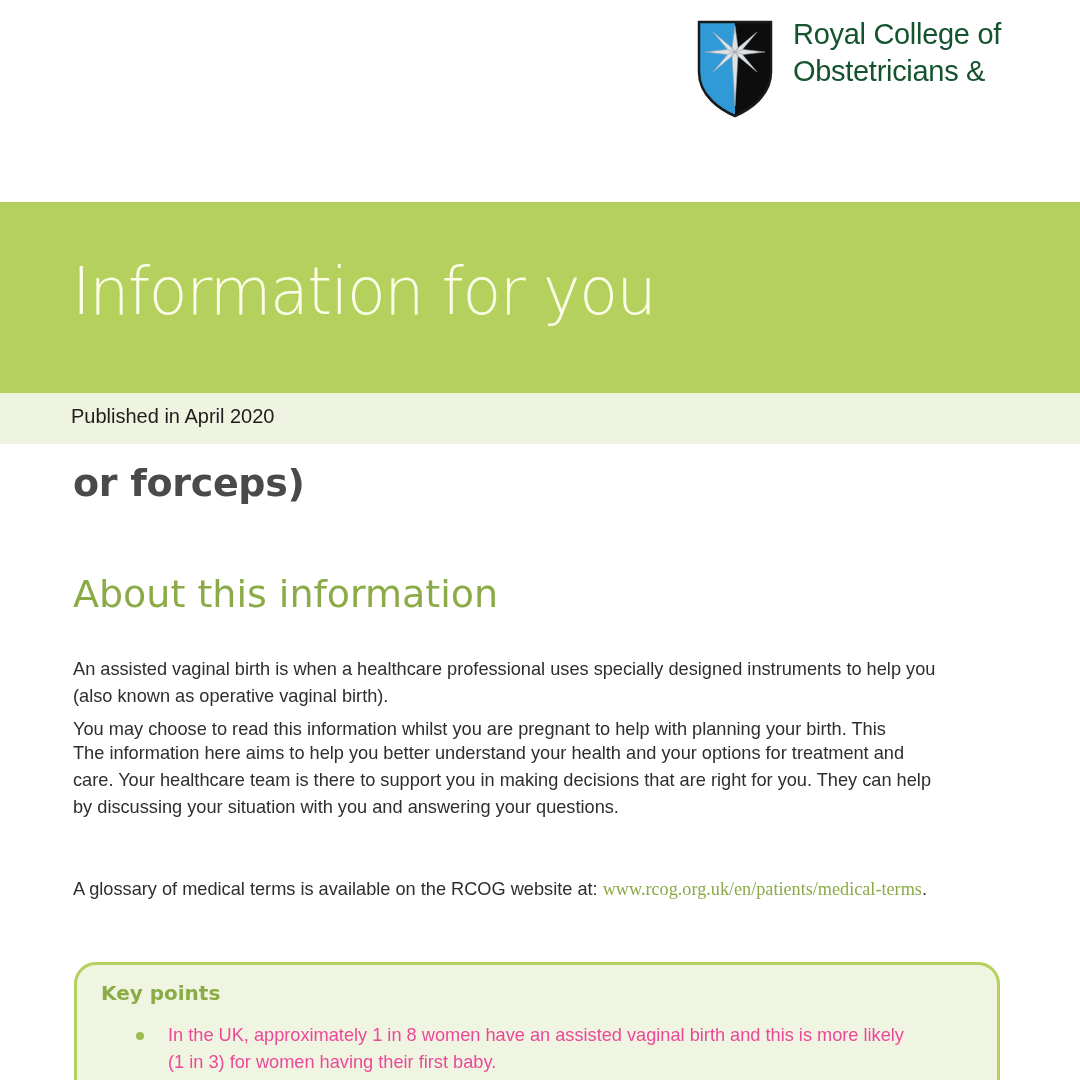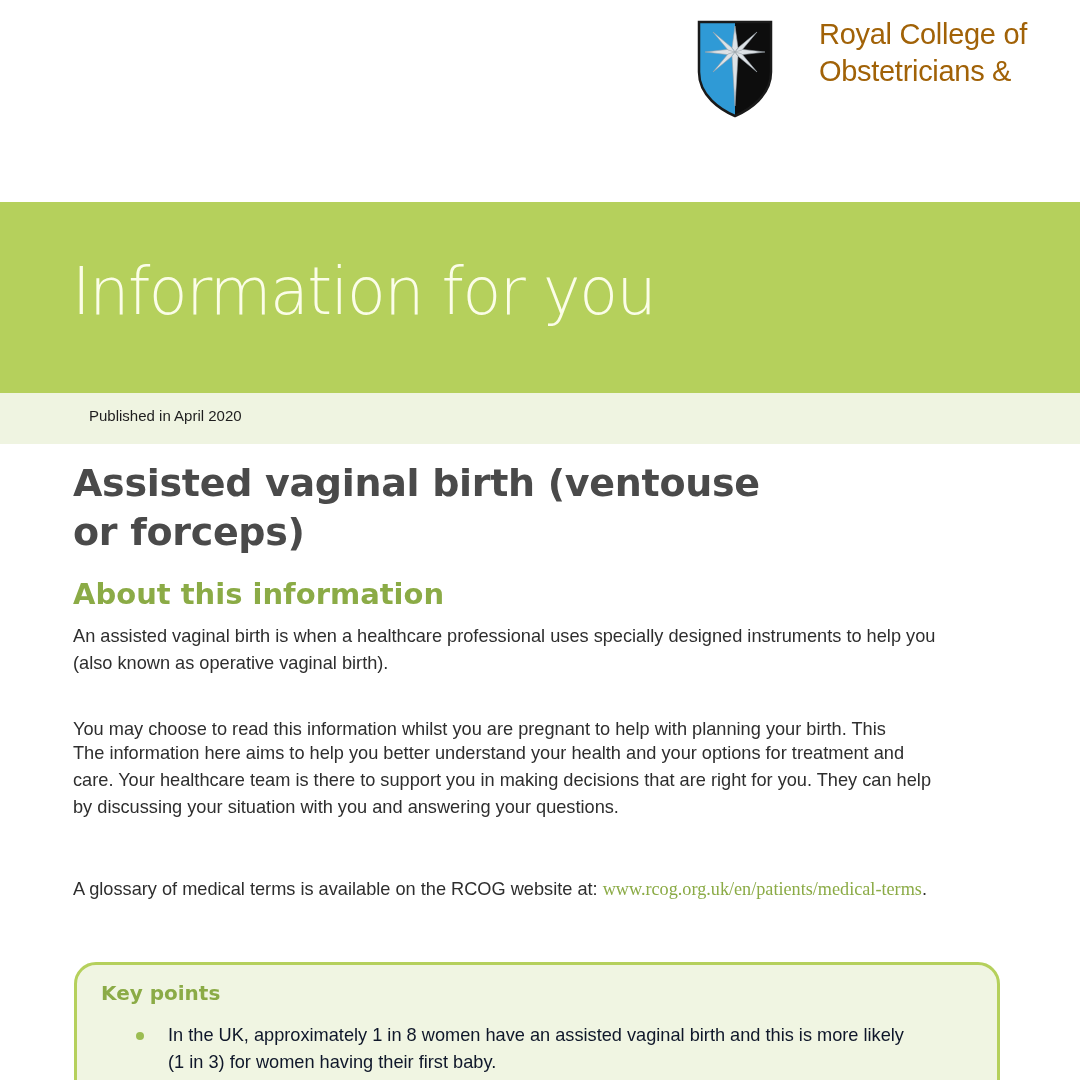--- a/index.html
+++ b/index.html
@@ -19,9 +19,8 @@
     position: absolute; left: 96px; top: -4px;
     width: 260px;
     font-family: "Liberation Sans", sans-serif;
-    font-size: 29px; line-height: 37px; color: #a16207;
+    font-size: 29px; line-height: 37px; color: #14532d;
     letter-spacing: -0.3px;
-    margin-left: 26px;
   }
   .logo-text div { white-space: nowrap; }
 

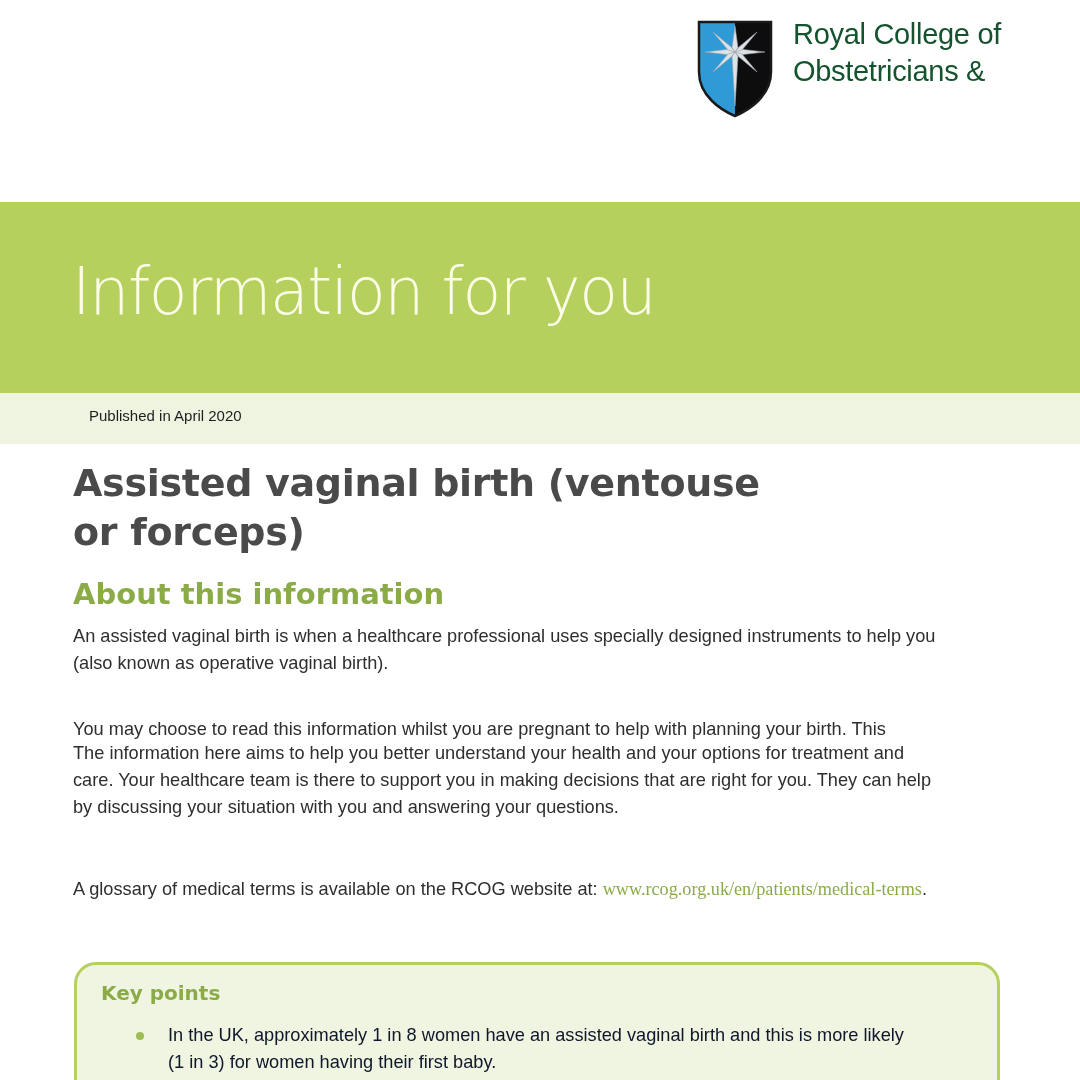--- a/index.html
+++ b/index.html
@@ -44,9 +44,9 @@
     background: #eff4e1;
   }
   .pub-text {
-    position: absolute; left: 89px; top: 404px;
+    position: absolute; left: 71px; top: 404px;
     font-family: "Liberation Sans", sans-serif;
-    font-size: 15px; line-height: 24px; color: #1e1e1e;
+    font-size: 20px; line-height: 24px; color: #1e1e1e;
     white-space: nowrap;
   }
   .doc-title {

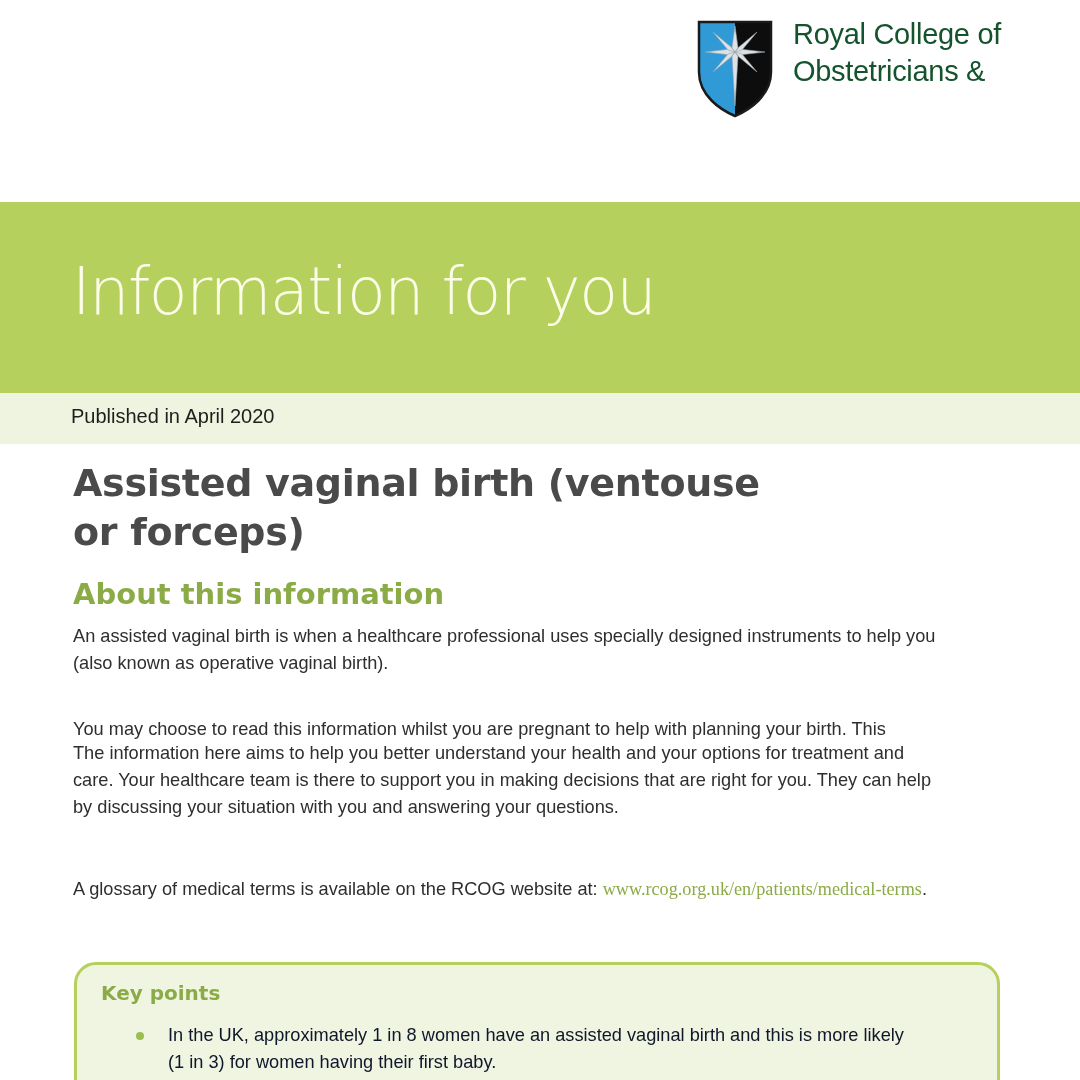--- a/index.html
+++ b/index.html
@@ -139,7 +139,6 @@
 <div class="pub-text">Published in April 2020</div>
 
 <h1 class="doc-title" style="margin:0">
-  <span style="display:block">Assisted vaginal birth (ventouse</span>
   <span style="display:block">or forceps)</span>
 </h1>
 

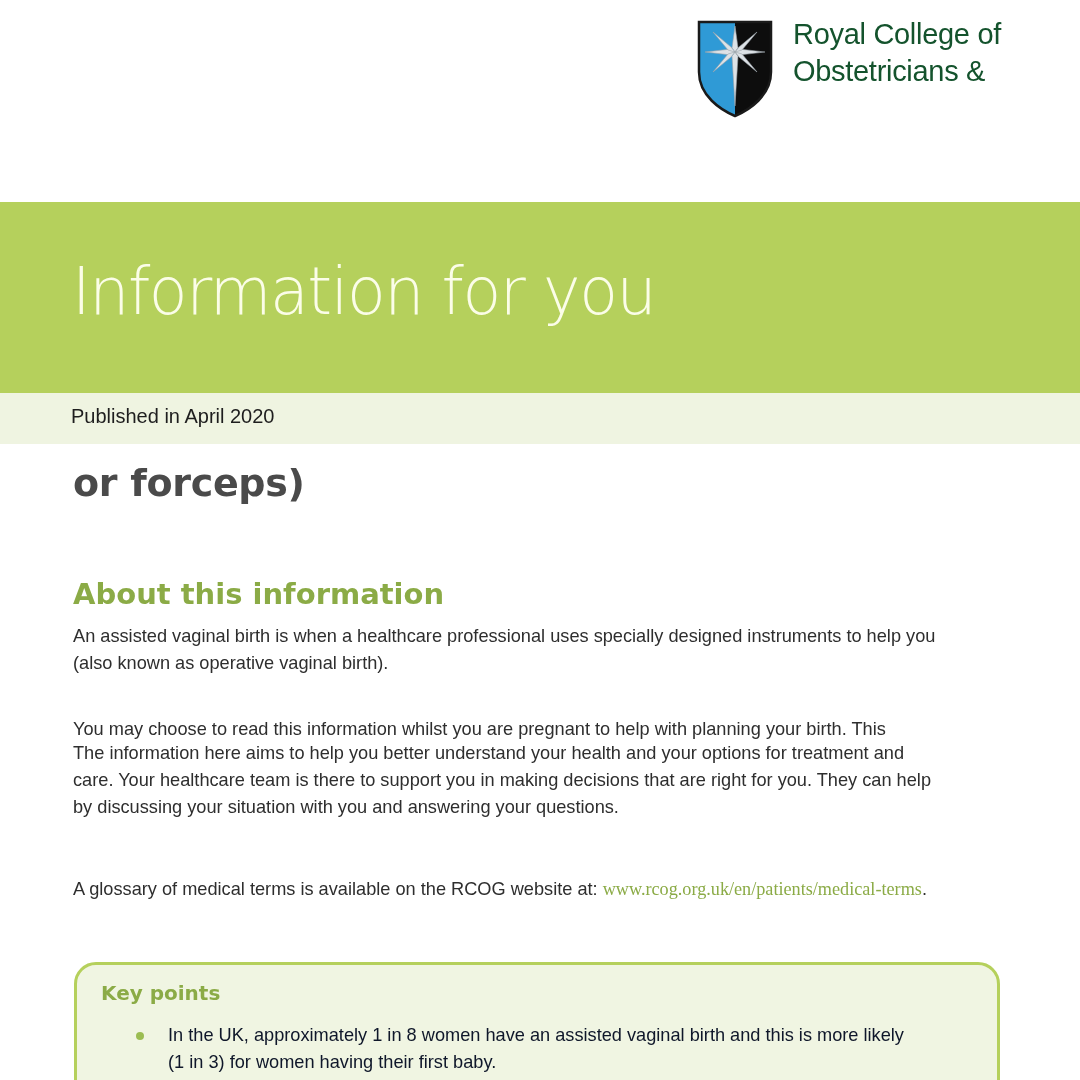--- a/index.html
+++ b/index.html
@@ -57,8 +57,8 @@
   }
   .section-heading {
     position: absolute; left: 73px; top: 576px;
-    font-family: "DejaVu Sans", sans-serif; font-weight: bold;
-    font-size: 29px; line-height: 36px; color: #8bab46;
+    font-family: "DejaVu Sans", sans-serif; font-weight: normal;
+    font-size: 38px; line-height: 36px; color: #8bab46;
     white-space: nowrap;
   }
   .para {

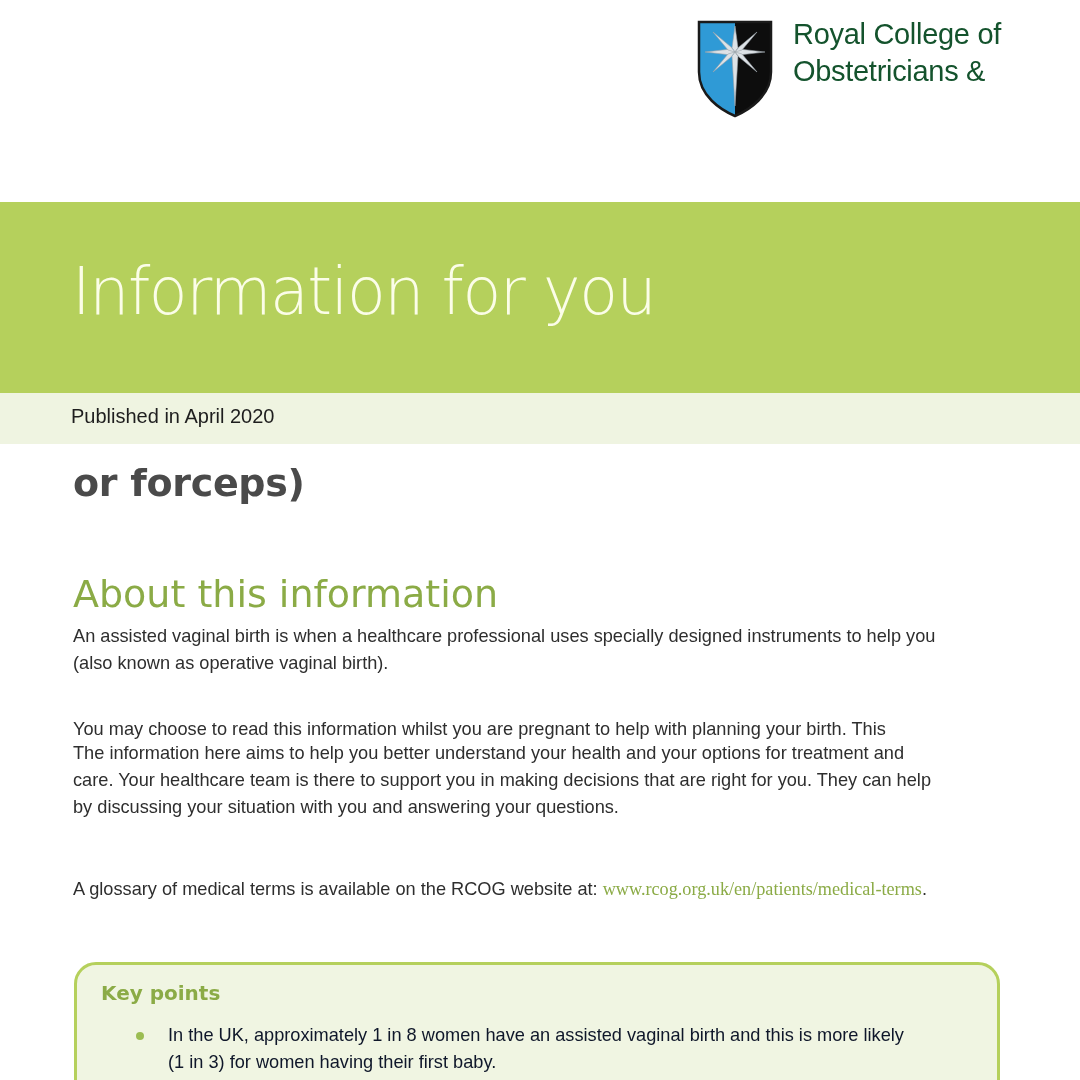--- a/index.html
+++ b/index.html
@@ -144,7 +144,7 @@
 
 <h2 class="section-heading" style="margin:0">About this information</h2>
 
-<p class="para" style="top:623px">
+<p class="para" style="top:656px">
   <span class="line">An assisted vaginal birth is when a healthcare professional uses specially designed instruments to help you</span>
   <span class="line">(also known as operative vaginal birth).</span>
 </p>

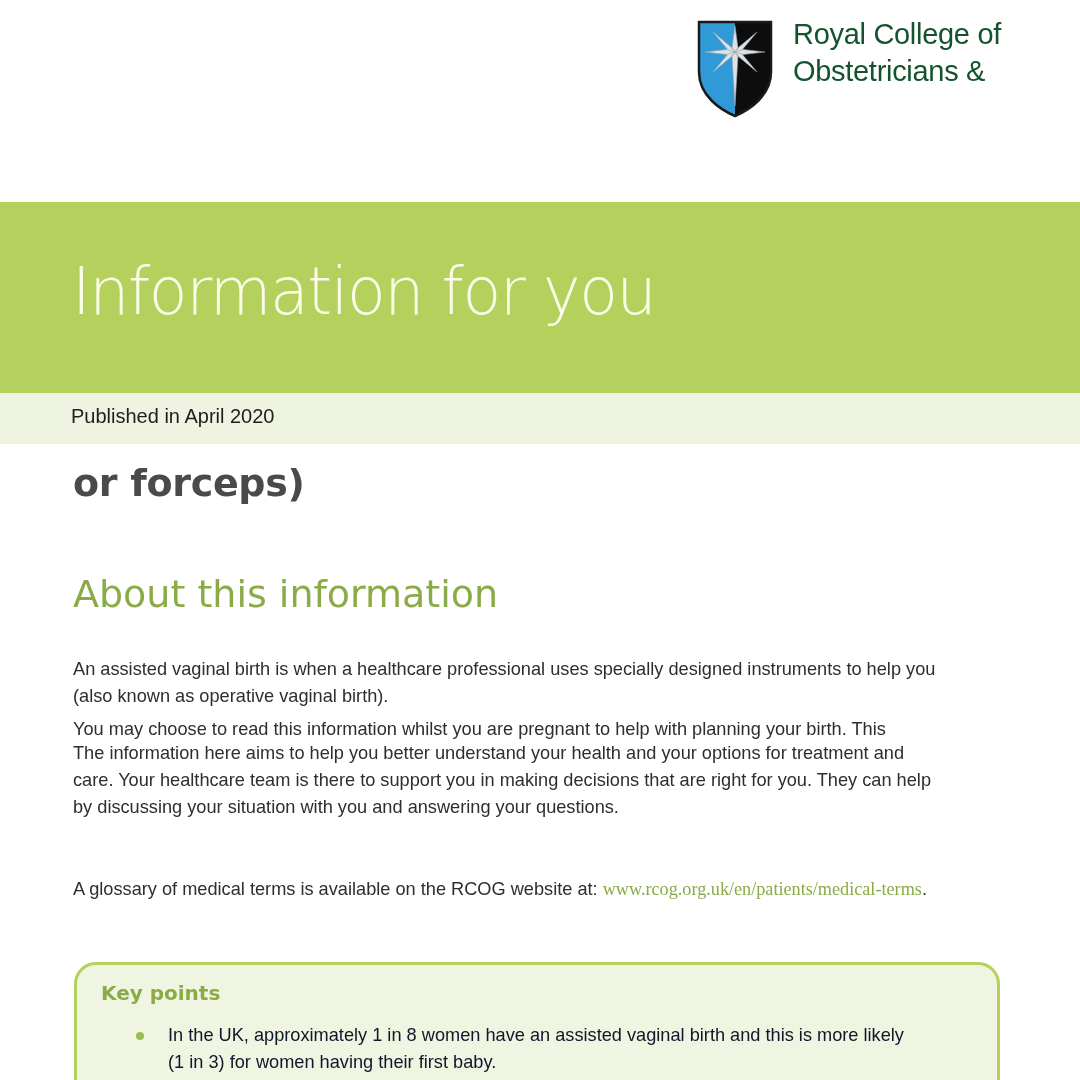--- a/index.html
+++ b/index.html
@@ -95,7 +95,7 @@
   .bullet-text {
     position: absolute; left: 32px; top: 0;
     font-family: "Liberation Sans", sans-serif;
-    font-size: 18.2px; line-height: 27px; color: #0f172a;
+    font-size: 18.2px; line-height: 27px; color: #ec4899;
   }
   .bullet-text .line { display: block; white-space: nowrap; }
 </style>

